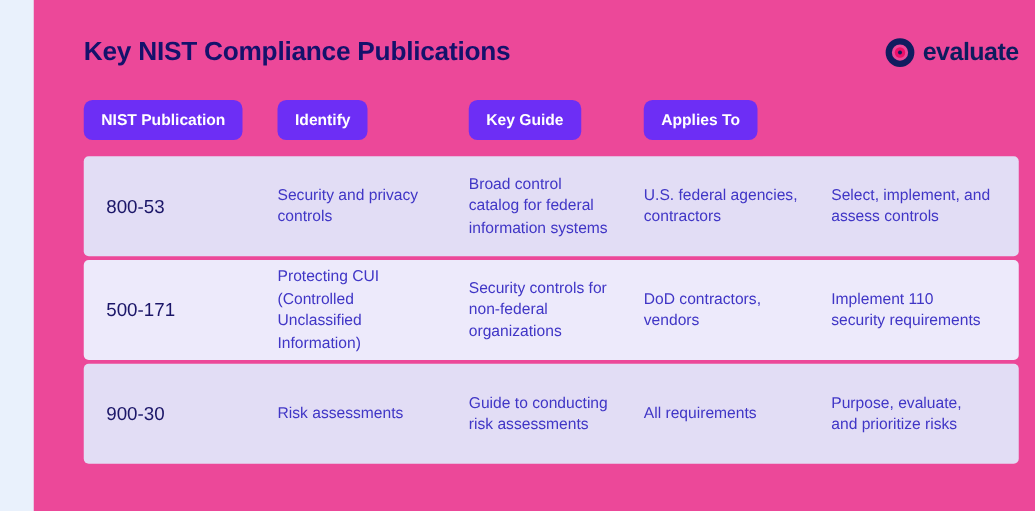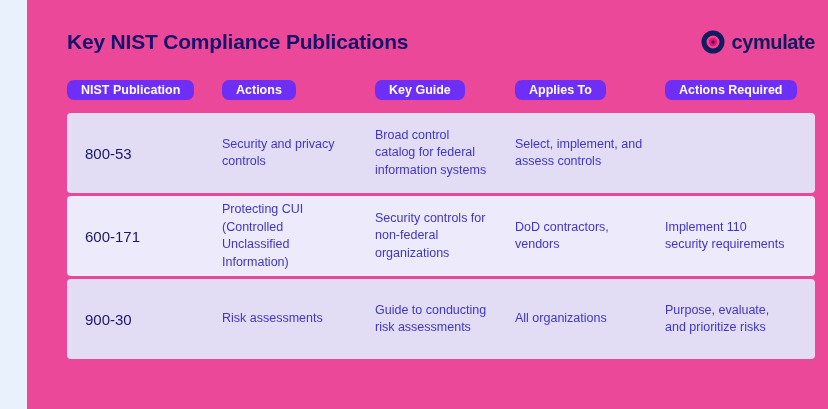--- a/index.html
+++ b/index.html
@@ -98,7 +98,7 @@
           <circle cx="12" cy="12" r="1.6" fill="#101c5f"></circle>
         </svg>
       </span>
-      <span class="brand-text">cymulate</span>
+      <span class="brand-text">evaluate</span>
     </div>
   </div>
 

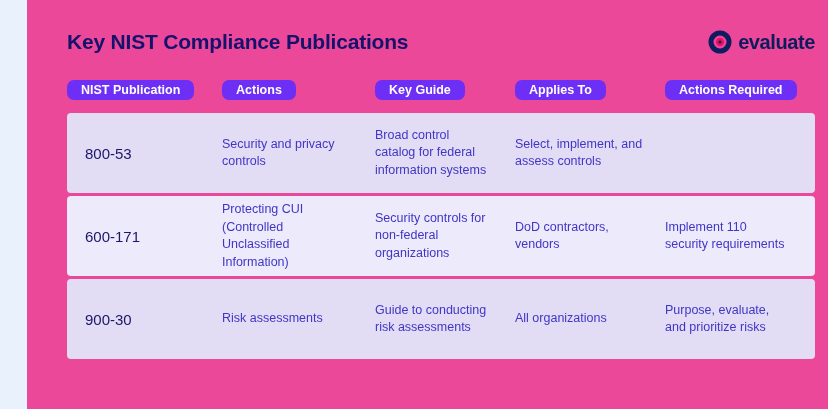--- a/index.html
+++ b/index.html
@@ -53,7 +53,7 @@
     font-size: 12.5px;
     font-weight: bold;
     border-radius: 7px;
-    height: 20px;
+    height: 32px;
     display: inline-flex;
     align-items: center;
     justify-content: center;

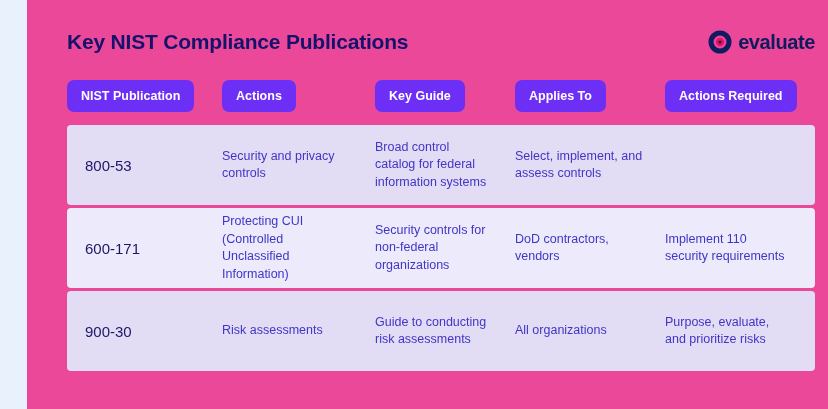--- a/index.html
+++ b/index.html
@@ -106,7 +106,7 @@
 
     <div class="hdr-row">
       <div><span class="pill">NIST Publication</span></div>
-      <div><span class="pill">Actions</span></div>
+      <div><span class="pill">Identify</span></div>
       <div><span class="pill">Key Guide</span></div>
       <div><span class="pill">Applies To</span></div>
       <div><span class="pill">Actions Required</span></div>

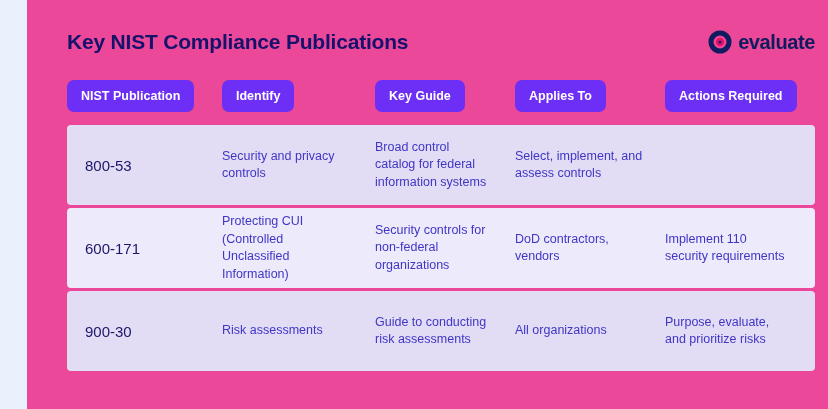--- a/index.html
+++ b/index.html
@@ -109,7 +109,6 @@
       <div><span class="pill">Identify</span></div>
       <div><span class="pill">Key Guide</span></div>
       <div><span class="pill">Applies To</span></div>
-      <div><span class="pill">Actions Required</span></div>
     </div>
 
     <div class="row dark">

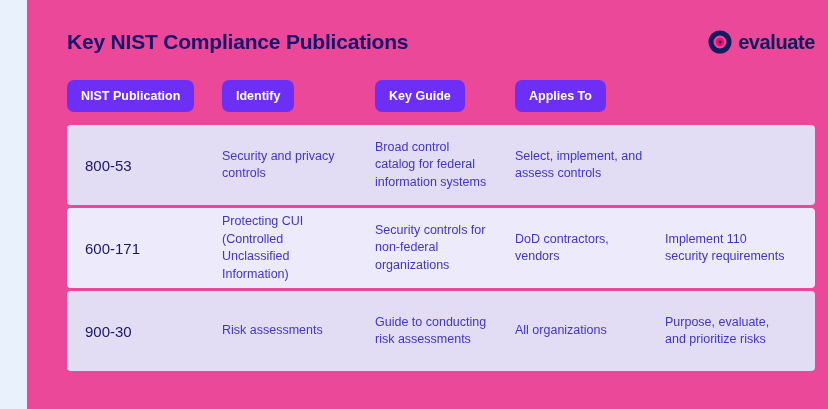--- a/index.html
+++ b/index.html
@@ -115,6 +115,7 @@
       <div class="pub">800-53</div>
       <div class="cell">Security and privacy controls</div>
       <div class="cell">Broad control catalog for federal information systems</div>
+      <div class="cell">U.S. federal agencies, contractors</div>
       <div class="cell">Select, implement, and assess controls</div>
     </div>
 

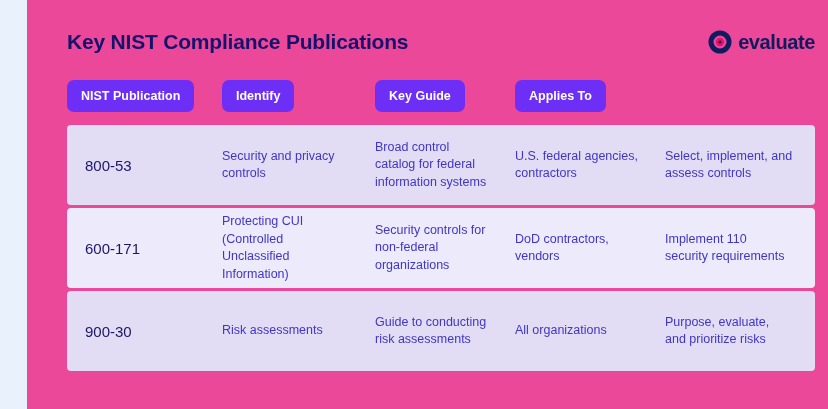--- a/index.html
+++ b/index.html
@@ -120,7 +120,7 @@
     </div>
 
     <div class="row light">
-      <div class="pub">600-171</div>
+      <div class="pub">500-171</div>
       <div class="cell">Protecting CUI (Controlled Unclassified Information)</div>
       <div class="cell">Security controls for non-federal organizations</div>
       <div class="cell">DoD contractors, vendors</div>

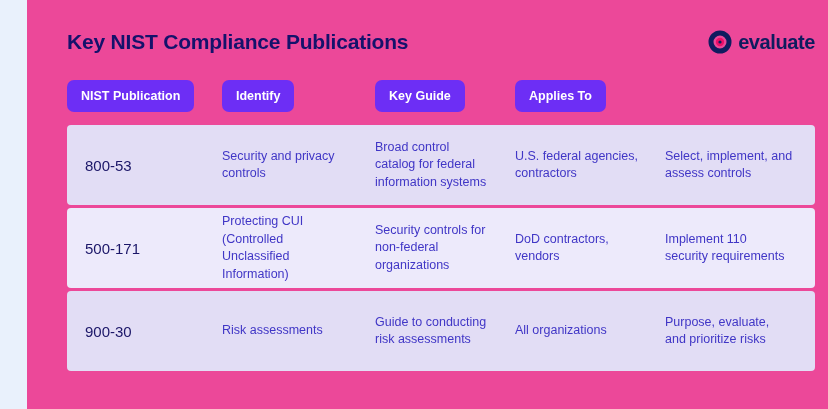--- a/index.html
+++ b/index.html
@@ -131,7 +131,7 @@
       <div class="pub">900-30</div>
       <div class="cell">Risk assessments</div>
       <div class="cell">Guide to conducting risk assessments</div>
-      <div class="cell">All organizations</div>
+      <div class="cell">All requirements</div>
       <div class="cell">Purpose, evaluate, and prioritize risks</div>
     </div>
 

